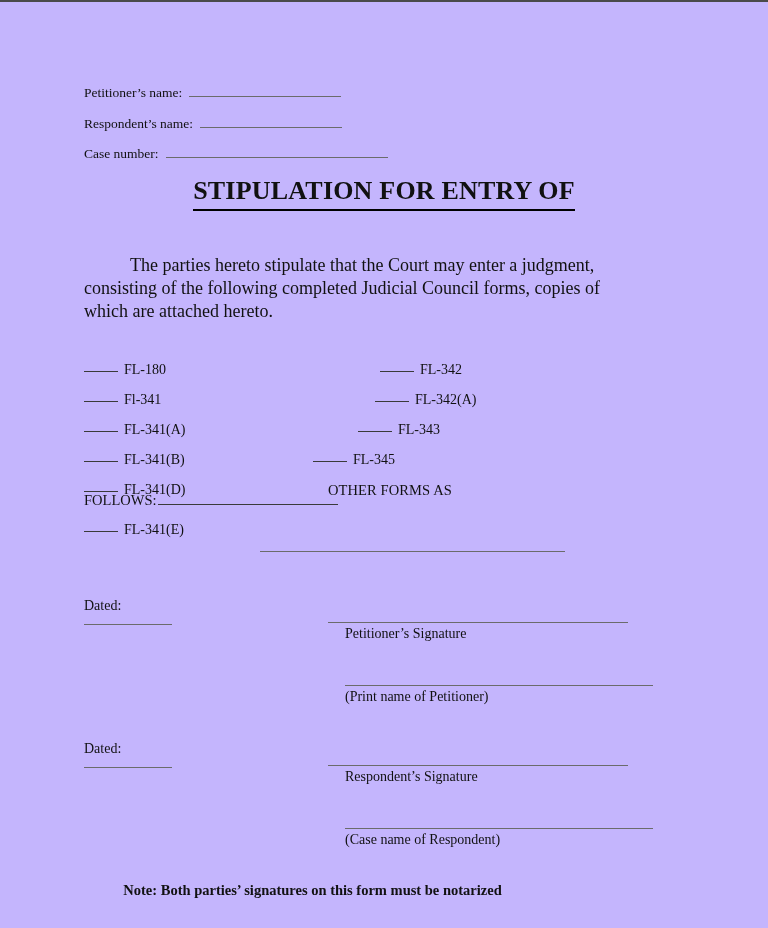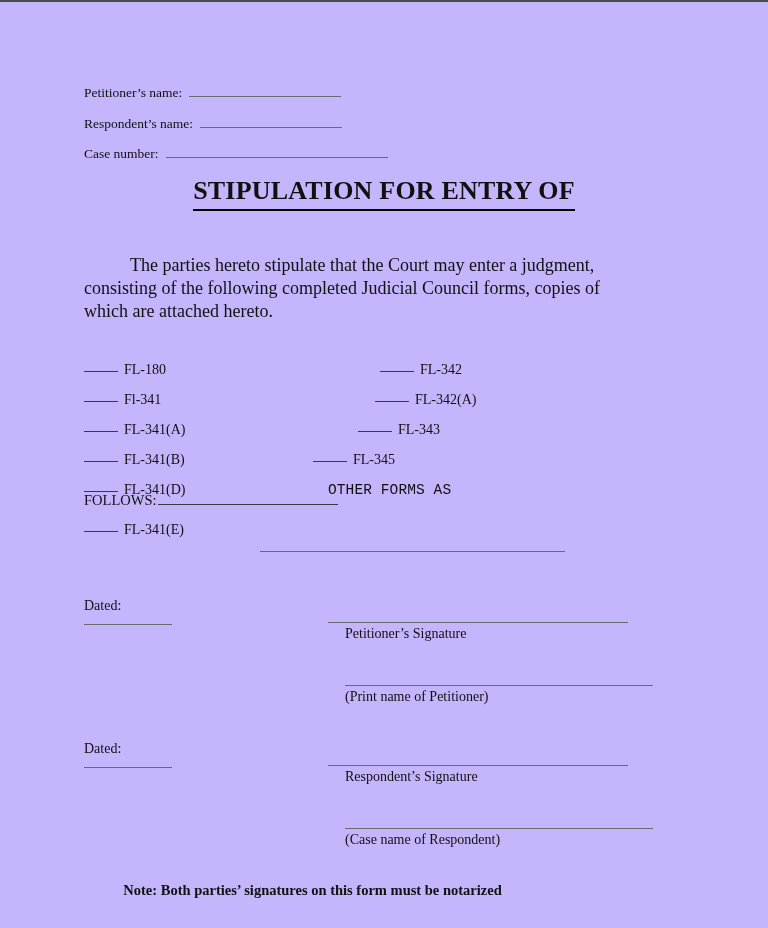--- a/index.html
+++ b/index.html
@@ -133,7 +133,6 @@
     top: 0;
     font-size: 14.5px;
     letter-spacing: 0.1px;
-    font-family: Liberation Mono, monospace;
   }
   .follows-row {
     position: absolute;

